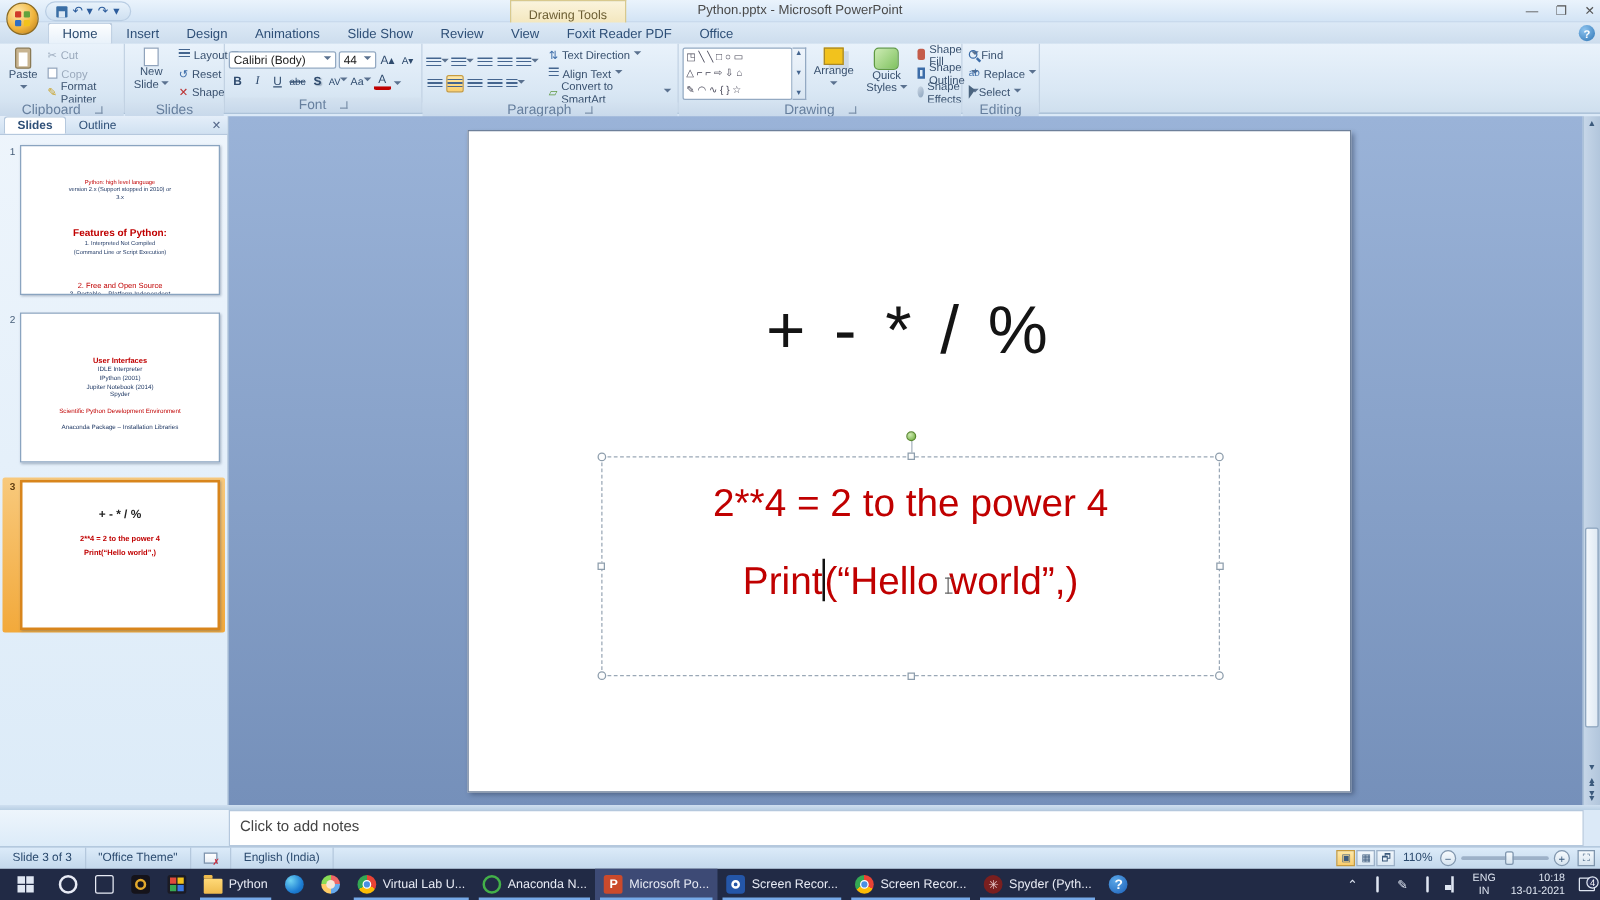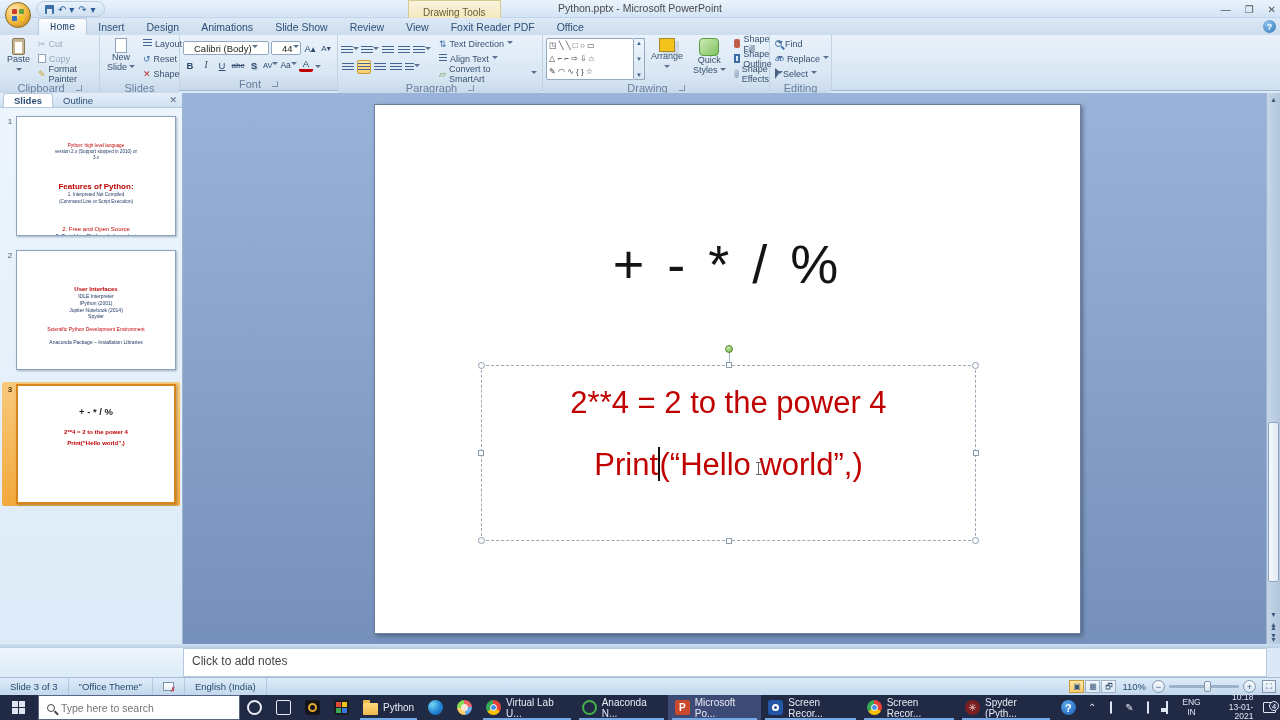--- a/index.html
+++ b/index.html
@@ -32,7 +32,7 @@
   .tabrow { position:absolute; top:18px; left:0; width:1280px; height:17px;
     background:linear-gradient(#dce9f6,#cddded); display:flex; align-items:flex-end; padding-left:38px; }
   .rtab { padding:2px 11px; font-size:10.5px; color:#2e4f77; border-radius:3px 3px 0 0; cursor:default; }
-  .rtab.active { background:linear-gradient(#fdfeff,#e8f1fa); border:1px solid #b9cade; border-bottom:none; color:#2b4a6e;font-family:Liberation Mono, monospace; }
+  .rtab.active { background:linear-gradient(#fdfeff,#e8f1fa); border:1px solid #b9cade; border-bottom:none; color:#2b4a6e; }
   .help-btn { position:absolute; right:4px; top:20px; width:13px; height:13px; border-radius:50%;
     background:radial-gradient(circle at 35% 30%, #8ec4ef, #2d74b5); color:#fff; font-size:9px; font-weight:bold;
     display:flex; align-items:center; justify-content:center; }

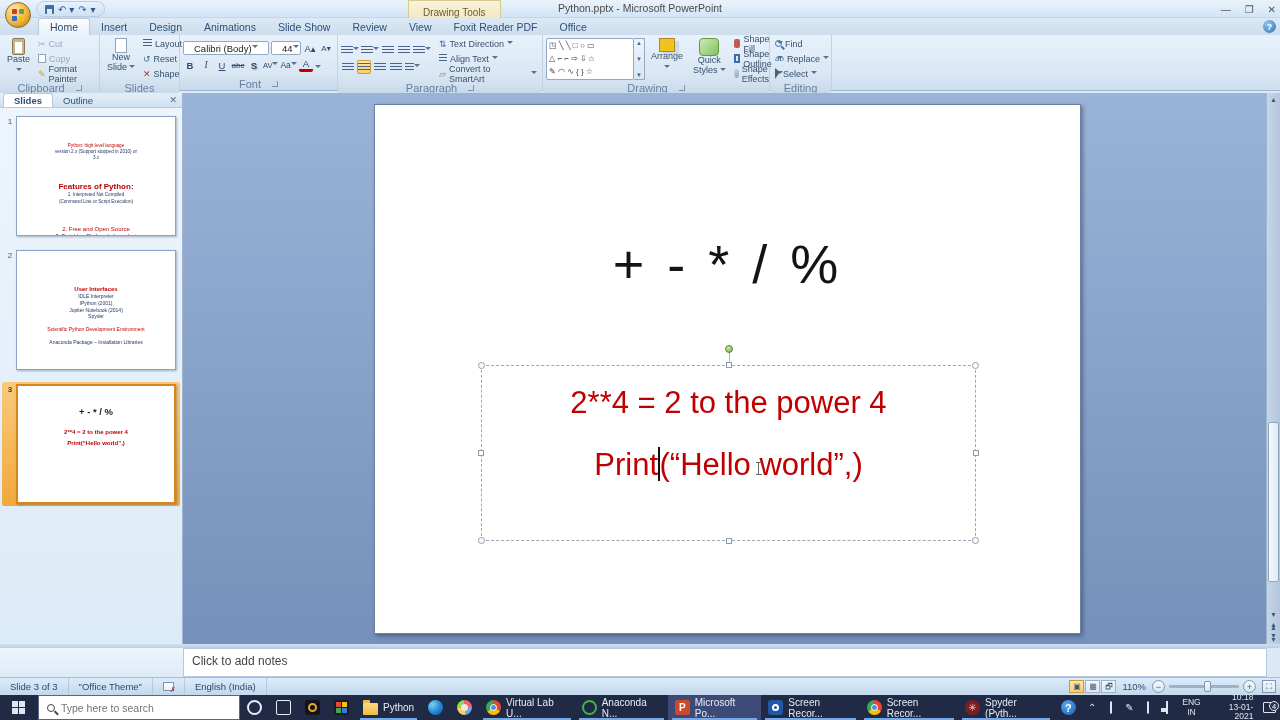--- a/index.html
+++ b/index.html
@@ -53,7 +53,7 @@
   .fontrows { display:flex; flex-direction:column; gap:3px; }
   .frow { display:flex; align-items:center; gap:2px; }
   .combo { background:#fff; border:1px solid #93a9c2; border-radius:2px; font-size:9.5px; color:#222;
-    display:flex; align-items:center; justify-content:space-between; padding:0 10px; height:14px; }
+    display:flex; align-items:center; justify-content:space-between; padding:0 3px; height:14px; }
   .tbtn { min-width:14px; height:14px; border-radius:2px; display:flex; align-items:center; justify-content:center;
     font-size:9.5px; color:#2f4b6e; }
   .tbtn.active { background:linear-gradient(#ffe8a6,#fbce6d); border:1px solid #c79b3e; }

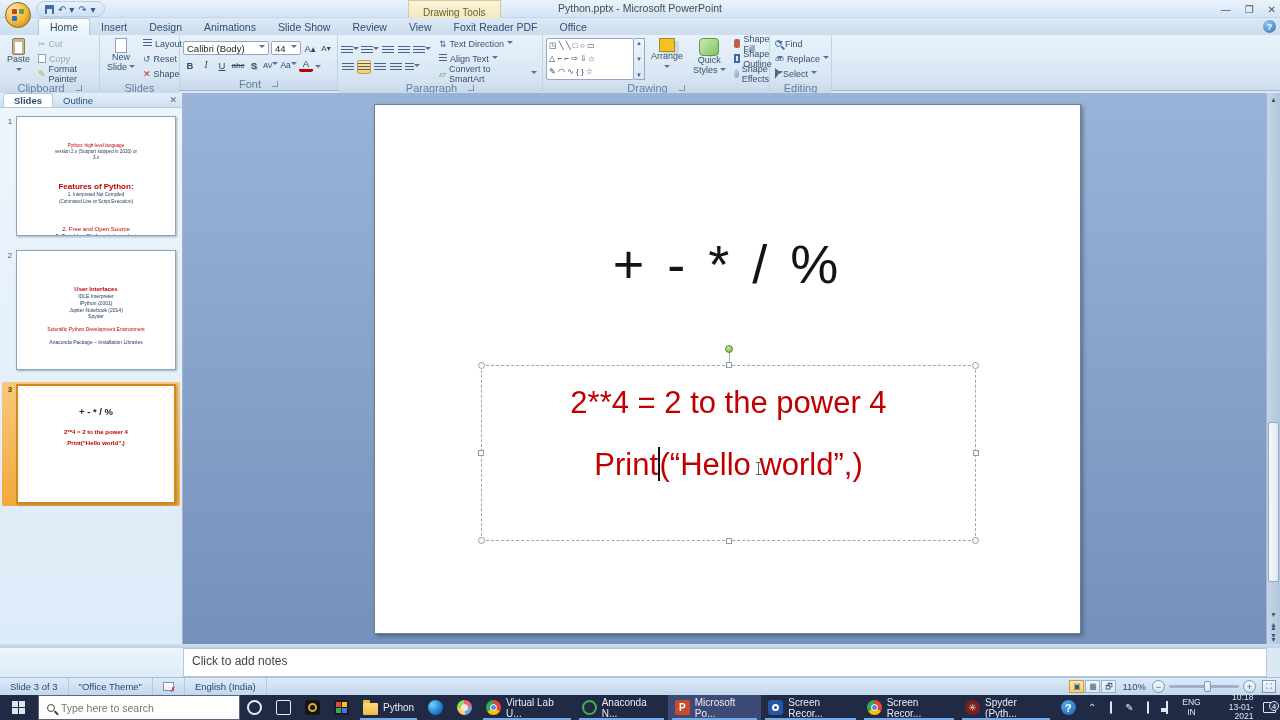--- a/index.html
+++ b/index.html
@@ -601,10 +601,6 @@
         <span></span>
       </div>
   </div>
-  <div class="tb-search">
-    <span class="s-mag"></span>
-    <input placeholder="Type here to search" style="">
-  </div>
   <div class="tb-item">
       <span class="ticon i-cortana"></span>
     </div>

